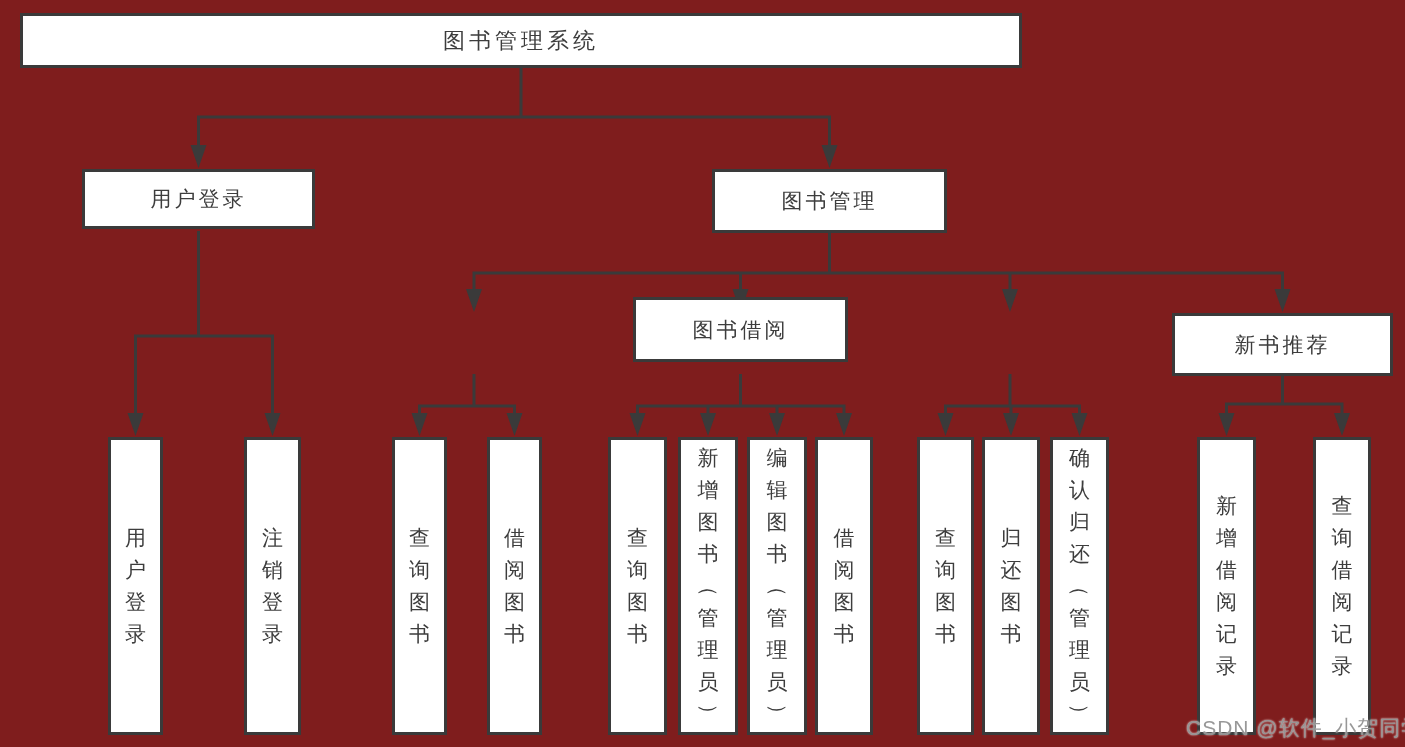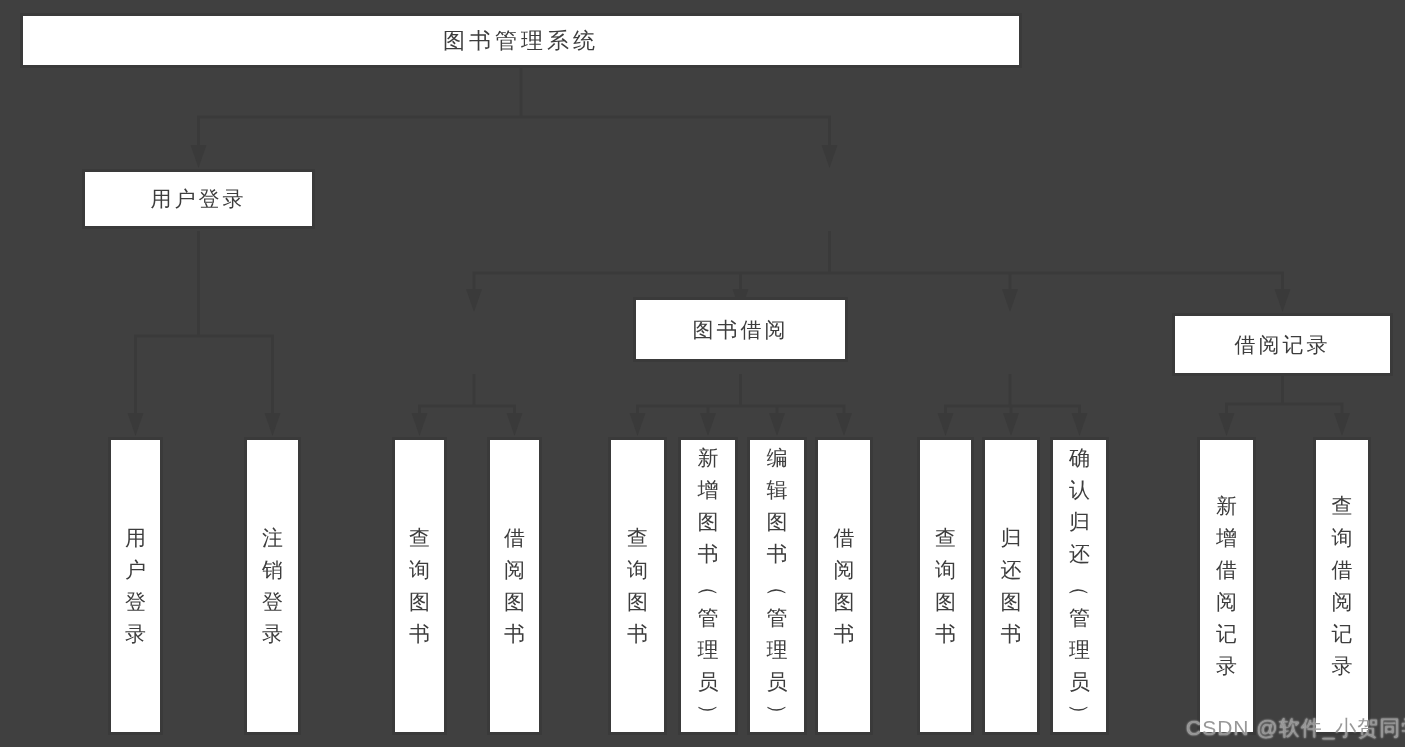--- a/index.html
+++ b/index.html
@@ -4,7 +4,7 @@
 <style>
   html,body { margin:0; padding:0; background:#ffffff; }
   .canvas {
-    position:relative; width:1405px; height:747px; background:#404040;
+    position:relative; width:1405px; height:747px; background:#7f1d1d;
     overflow:hidden;
     font-family:"Liberation Sans","DejaVu Sans",sans-serif;
   }

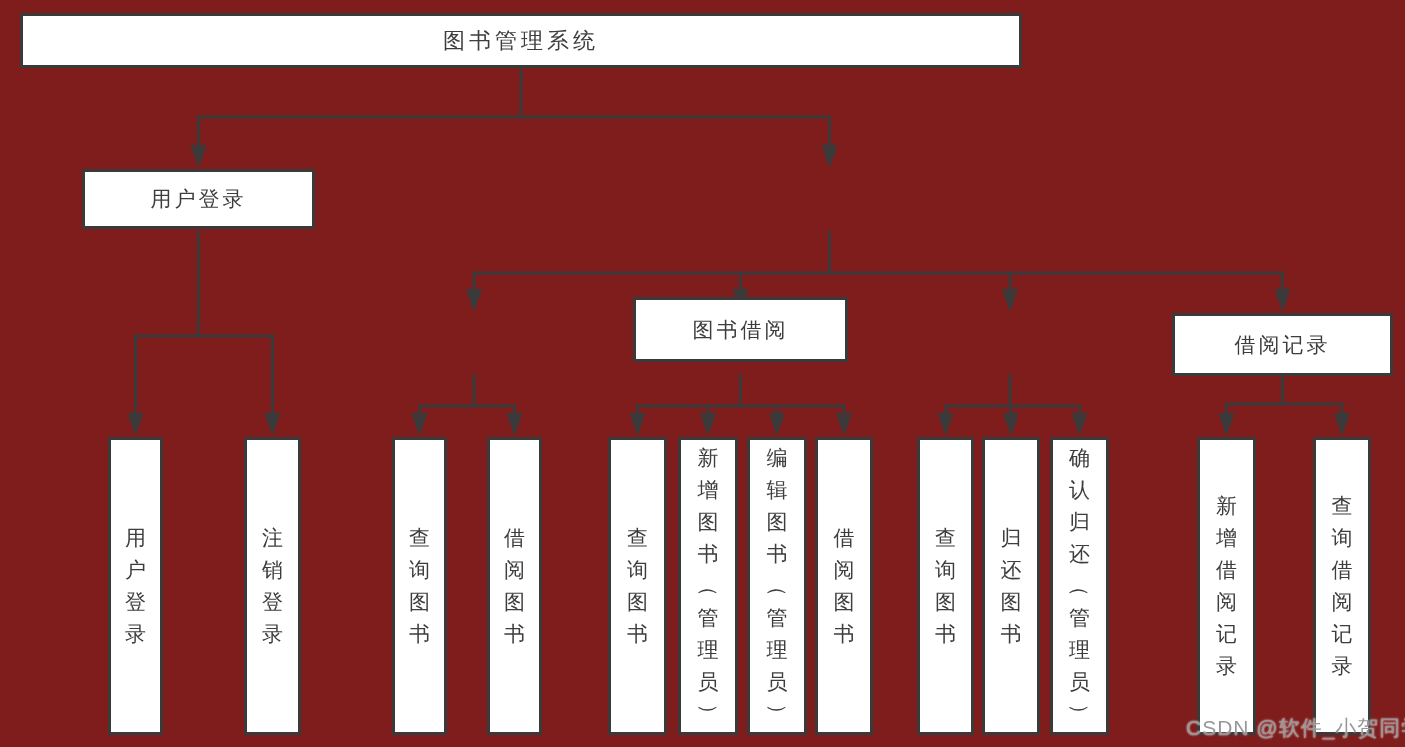--- a/index.html
+++ b/index.html
@@ -62,6 +62,9 @@
 
   <div class="hbox" style="left:82px;top:169px;width:233px;height:60px">
     <span>用户登录</span>
+  </div>
+  <div class="hbox" style="left:712px;top:169px;width:235px;height:64px">
+    <span>图书管理</span>
   </div>
 
   <div class="hbox" style="left:633px;top:297px;width:215px;height:65px">

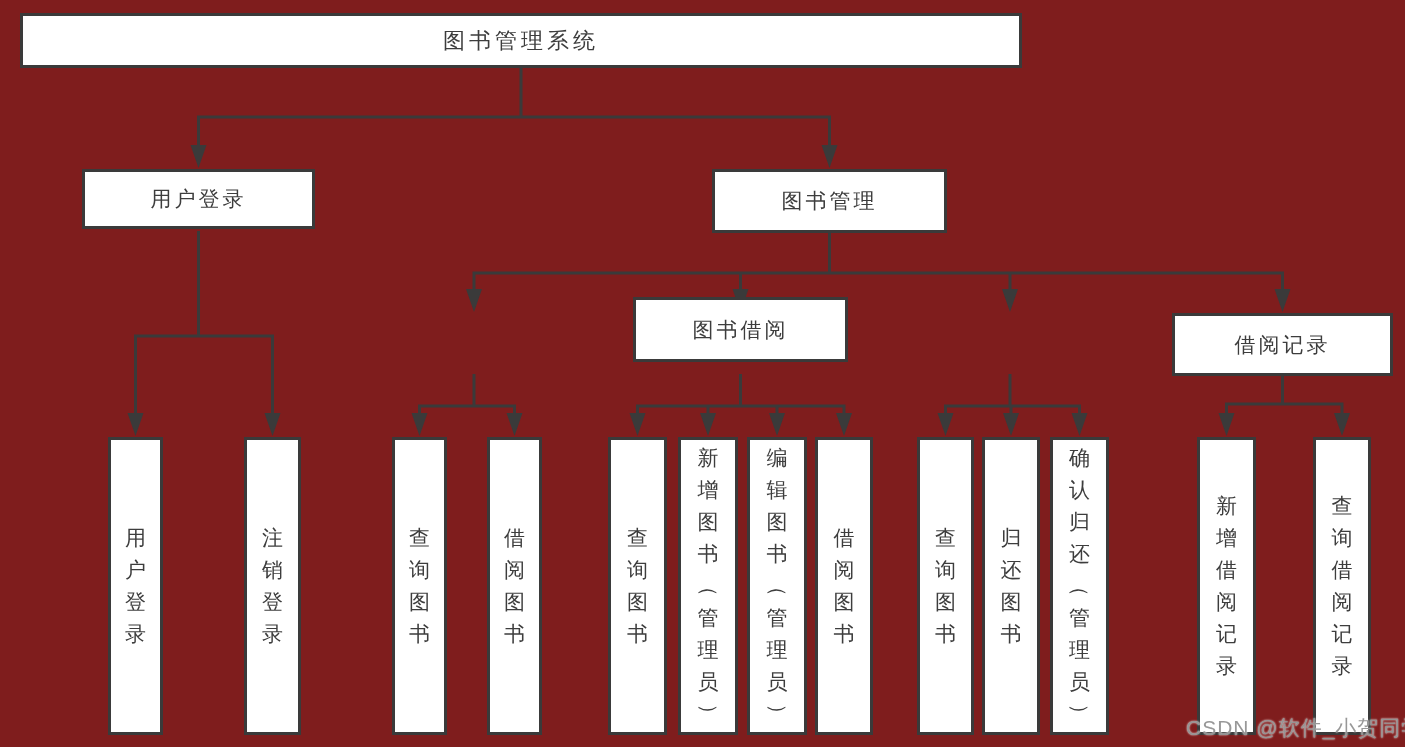--- a/index.html
+++ b/index.html
@@ -71,7 +71,7 @@
     <span>图书借阅</span>
   </div>
   <div class="hbox" style="left:1172px;top:313px;width:221px;height:63px">
-    <span>借阅记录</span>
+    <span>新书推荐</span>
   </div>
 
   <div class="vbox" style="left:108px;width:55px">

